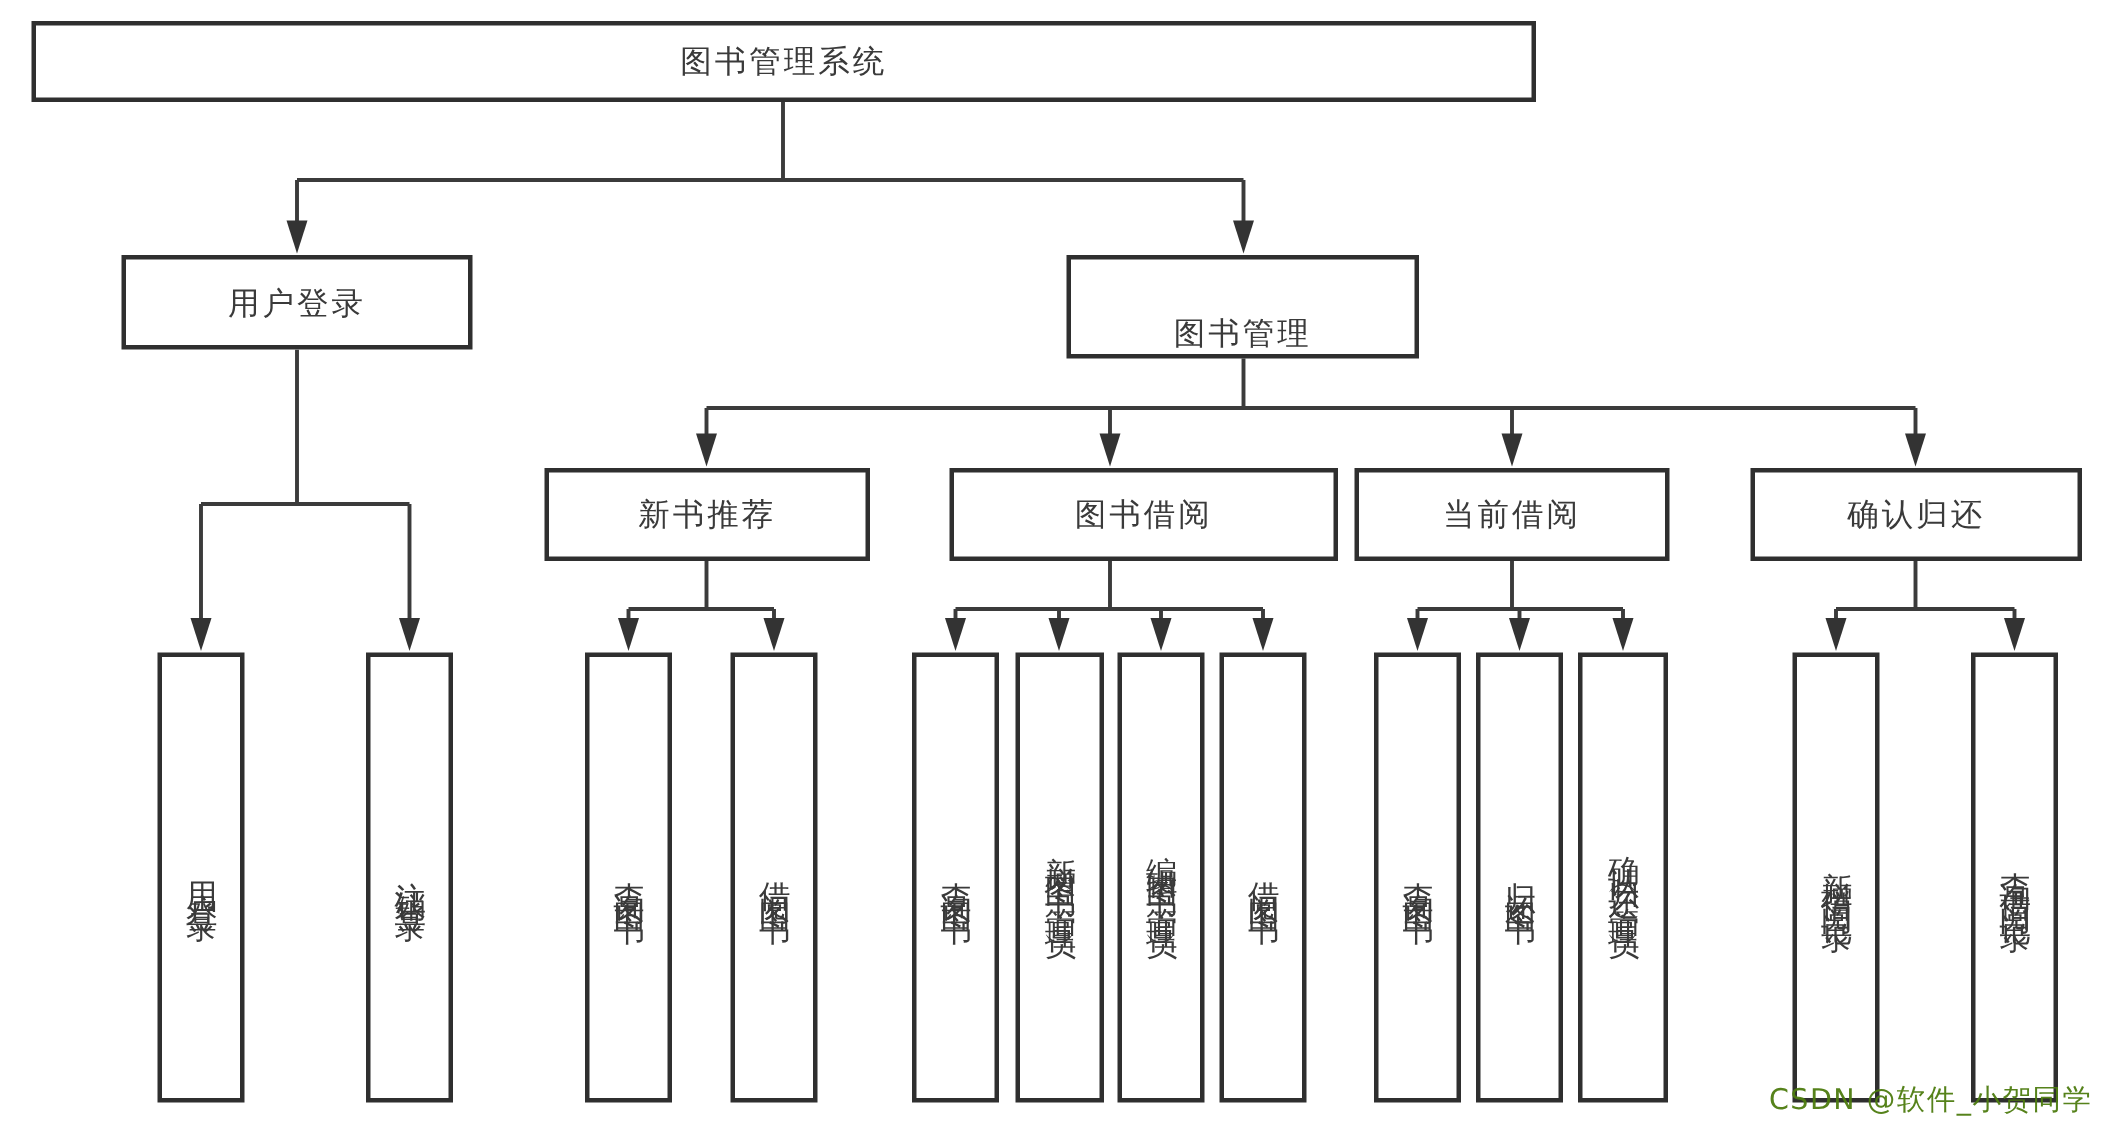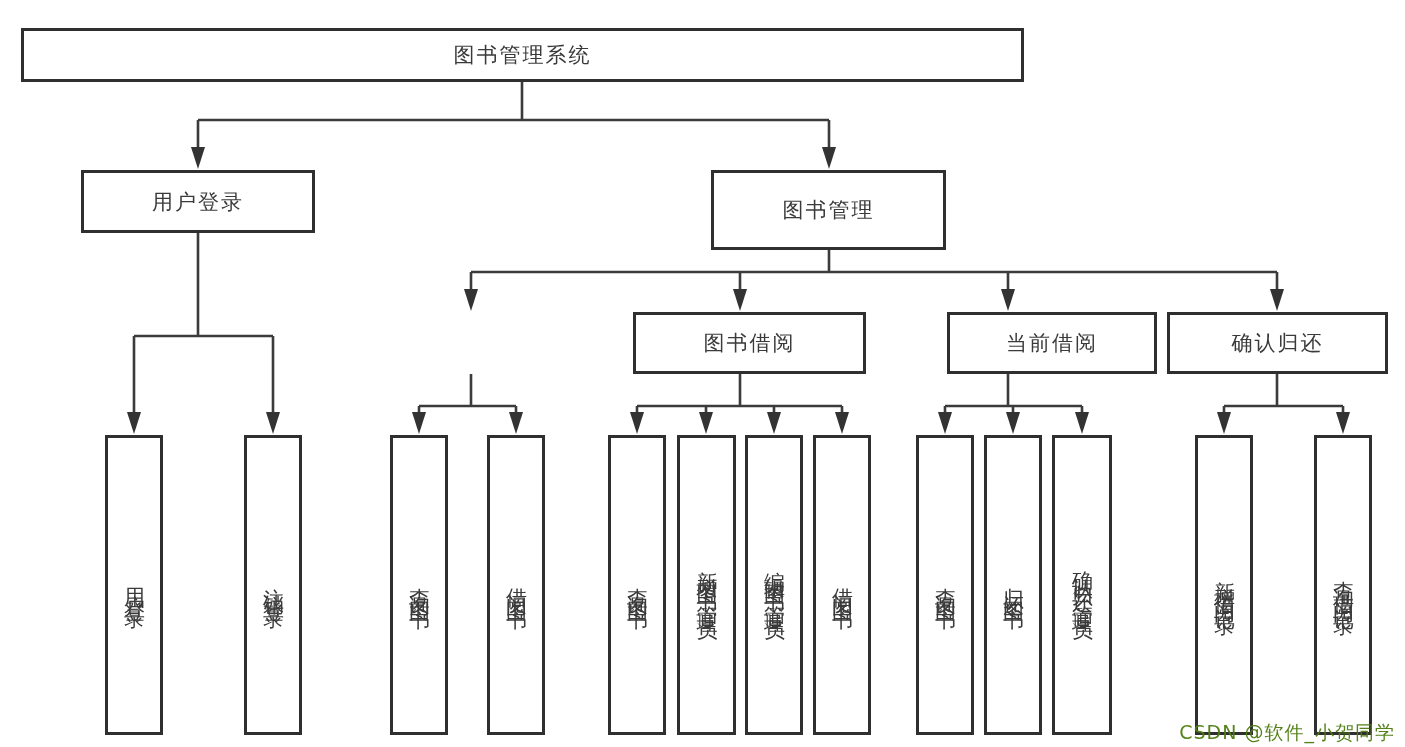--- a/index.html
+++ b/index.html
@@ -82,7 +82,7 @@
     <polygon points="1336,412 1350,412 1343,434"></polygon>
   </svg>
 
-  <div class="node hnode" style="left:21px;top:28px;width:1003px;height:54px;">
+  <div class="node hnode" style="left:21px;top:14px;width:1003px;height:54px;">
     <span>图书管理系统</span>
   </div>
 

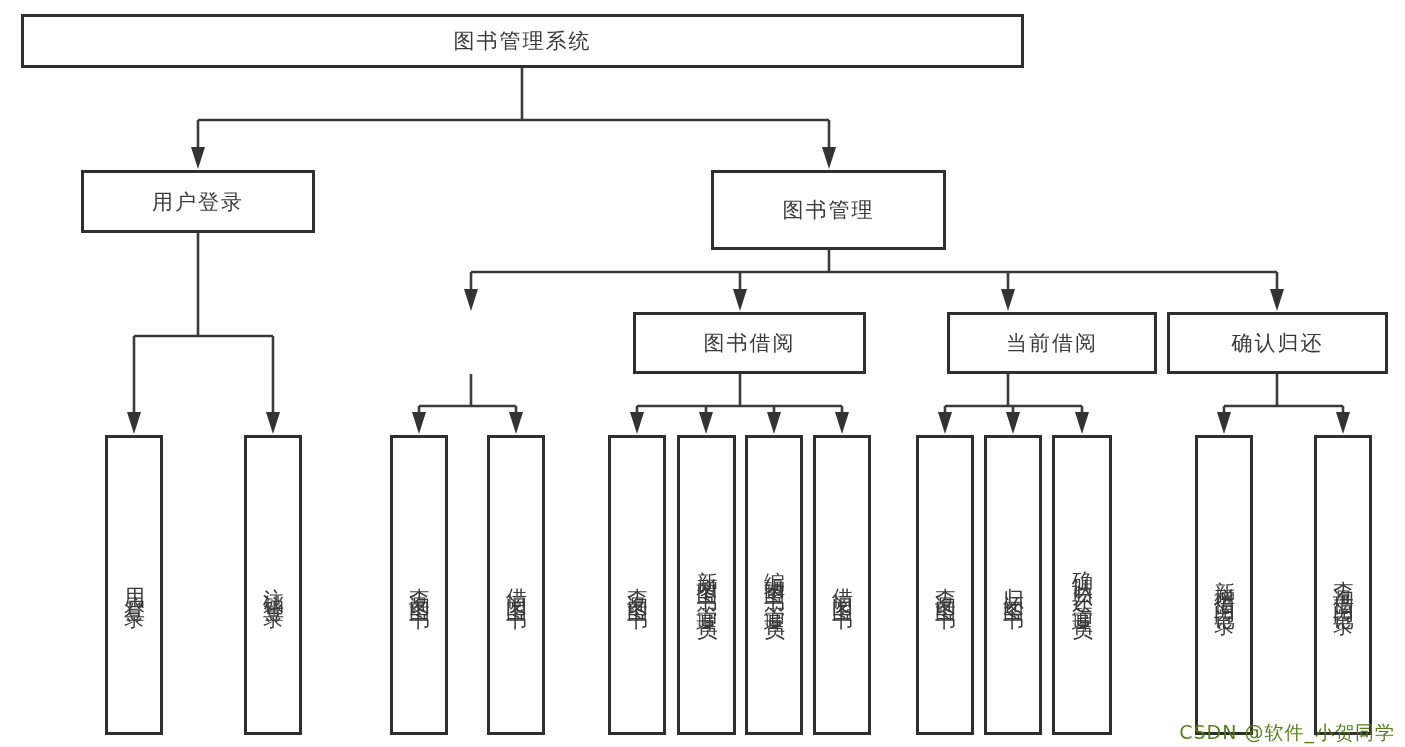--- a/index.html
+++ b/index.html
@@ -89,7 +89,7 @@
   <div class="node hnode" style="left:81px;top:170px;width:234px;height:63px;">
     <span>用户登录</span>
   </div>
-  <div class="node hnode" style="left:711px;top:170px;width:235px;height:80px;">
+  <div class="node hnode" style="left:711px;top:170px;width:235px;height:69px;align-items:flex-end;">
     <span>图书管理</span>
   </div>
 

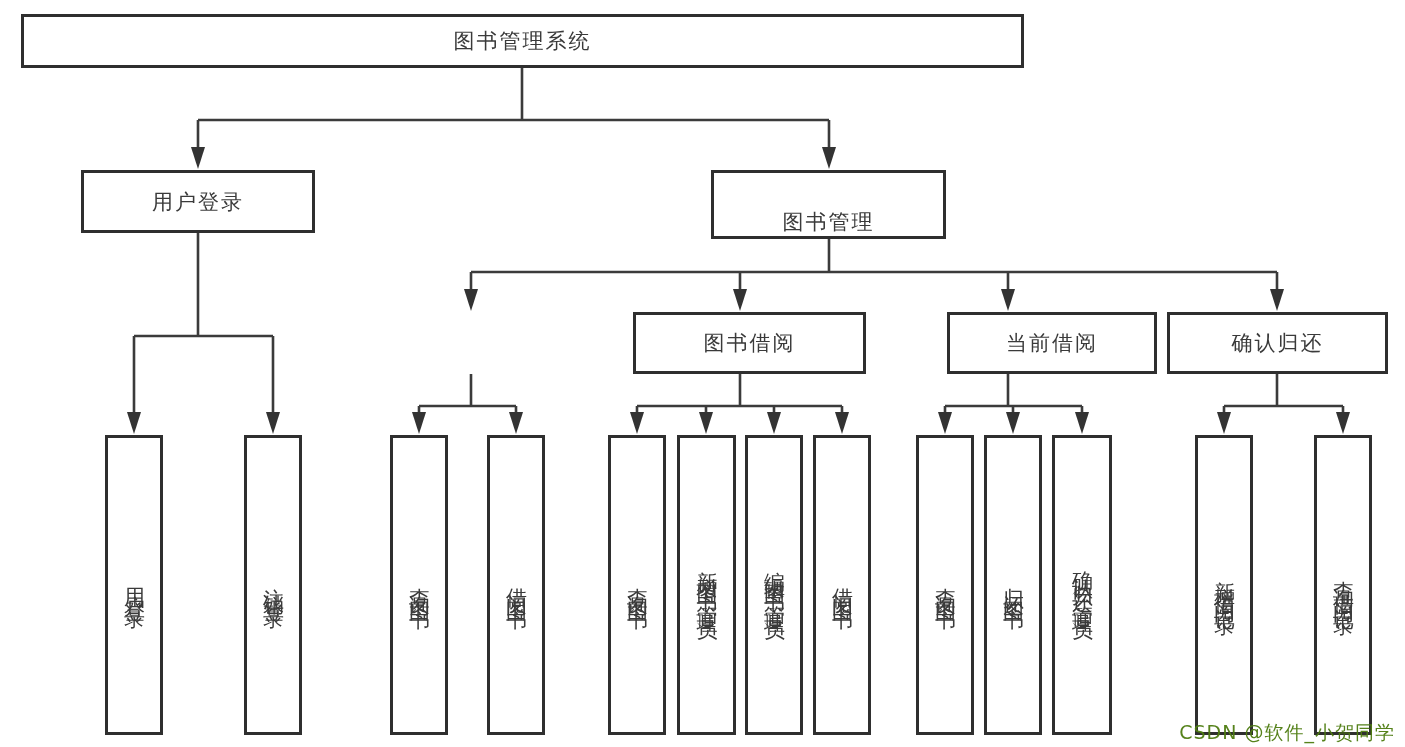--- a/index.html
+++ b/index.html
@@ -93,6 +93,9 @@
     <span>图书管理</span>
   </div>
 
+  <div class="node hnode" style="left:363px;top:312px;width:217px;height:62px;">
+    <span>新书推荐</span>
+  </div>
   <div class="node hnode" style="left:633px;top:312px;width:233px;height:62px;">
     <span>图书借阅</span>
   </div>

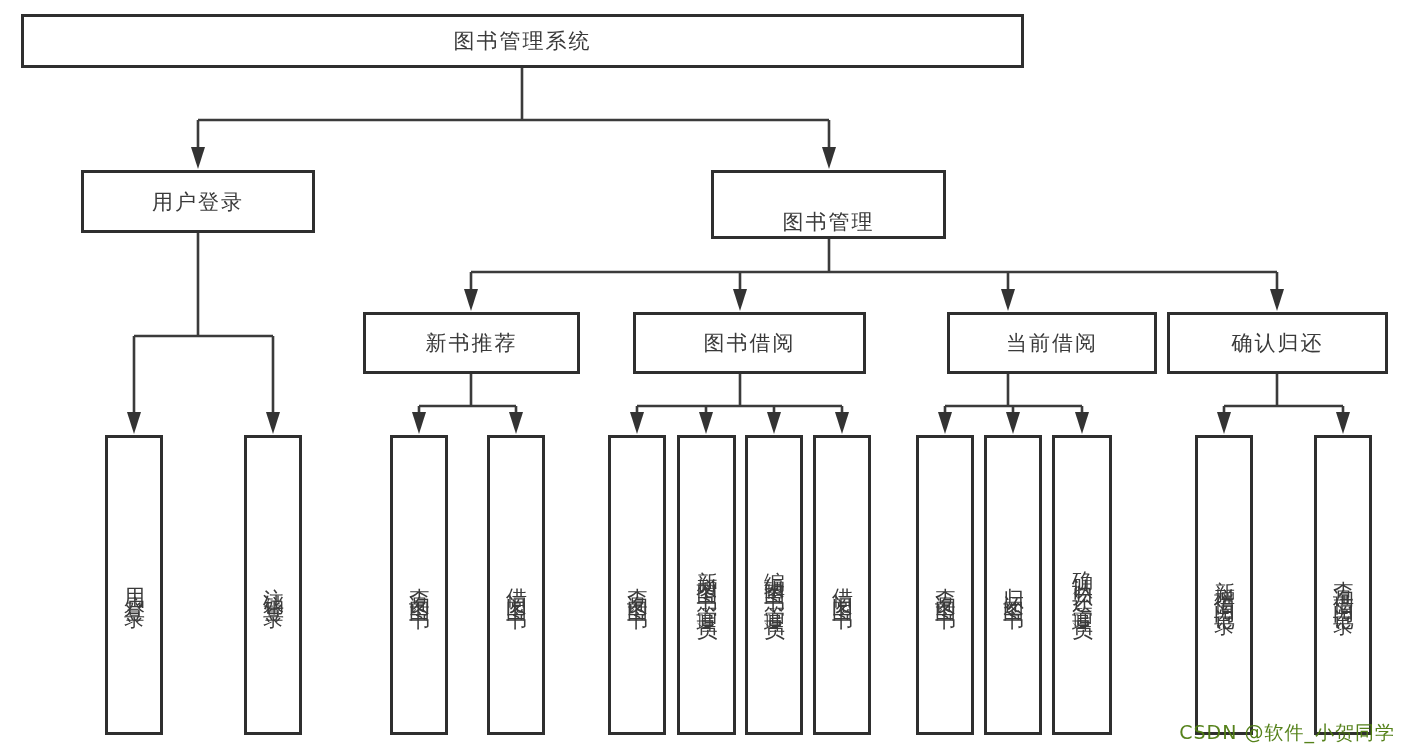--- a/index.html
+++ b/index.html
@@ -96,7 +96,7 @@
   <div class="node hnode" style="left:363px;top:312px;width:217px;height:62px;">
     <span>新书推荐</span>
   </div>
-  <div class="node hnode" style="left:633px;top:312px;width:233px;height:62px;">
+  <div class="node hnode" style="left:633px;top:312px;width:259px;height:62px;">
     <span>图书借阅</span>
   </div>
   <div class="node hnode" style="left:903px;top:312px;width:210px;height:62px;margin-left:44px;">

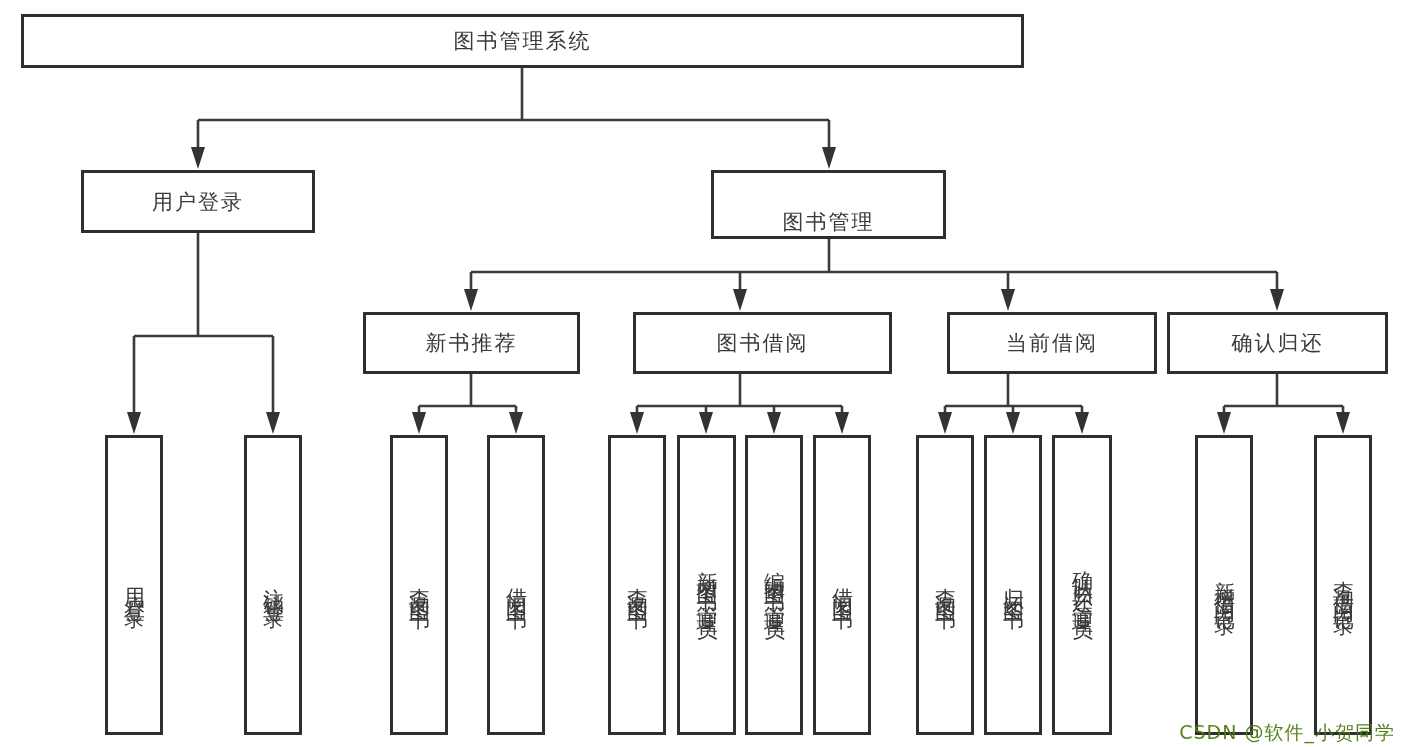--- a/index.html
+++ b/index.html
@@ -99,7 +99,7 @@
   <div class="node hnode" style="left:633px;top:312px;width:259px;height:62px;">
     <span>图书借阅</span>
   </div>
-  <div class="node hnode" style="left:903px;top:312px;width:210px;height:62px;margin-left:44px;">
+  <div class="node hnode" style="left:903px;top:312px;width:210px;height:62px;">
     <span>当前借阅</span>
   </div>
   <div class="node hnode" style="left:1167px;top:312px;width:221px;height:62px;">

